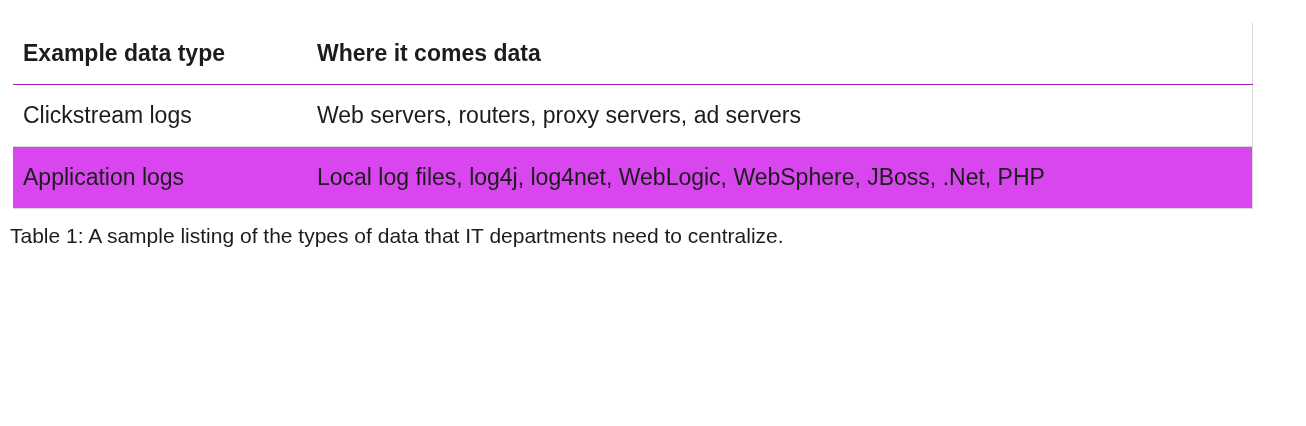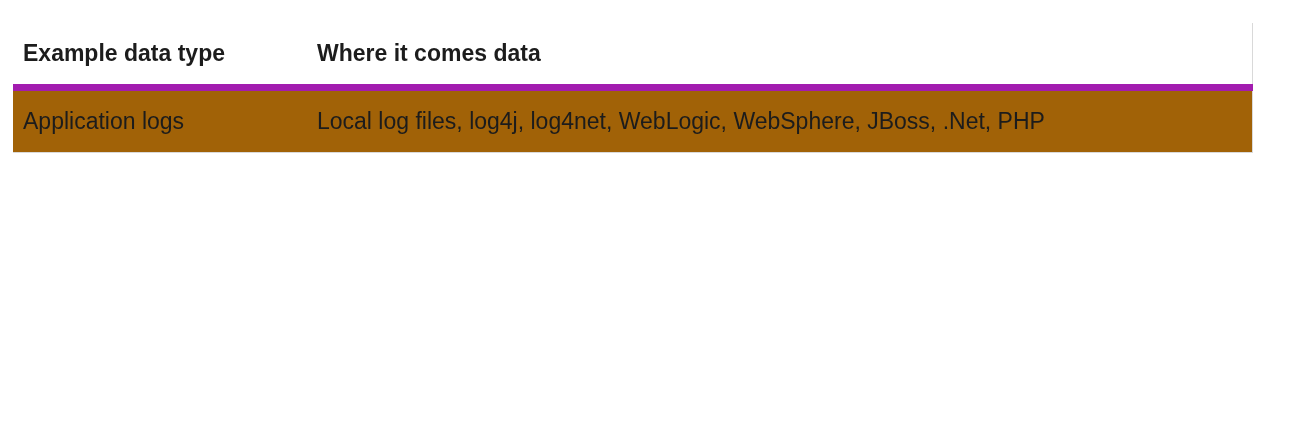--- a/index.html
+++ b/index.html
@@ -38,7 +38,7 @@
   }
   table.data-table thead th {
     font-weight: bold;
-    border-bottom: 7px solid #a21caf;
+    border-bottom: 1px solid #a21caf;
   }
   table.data-table tbody td {
     border-bottom: 1px solid #d9d9d9;

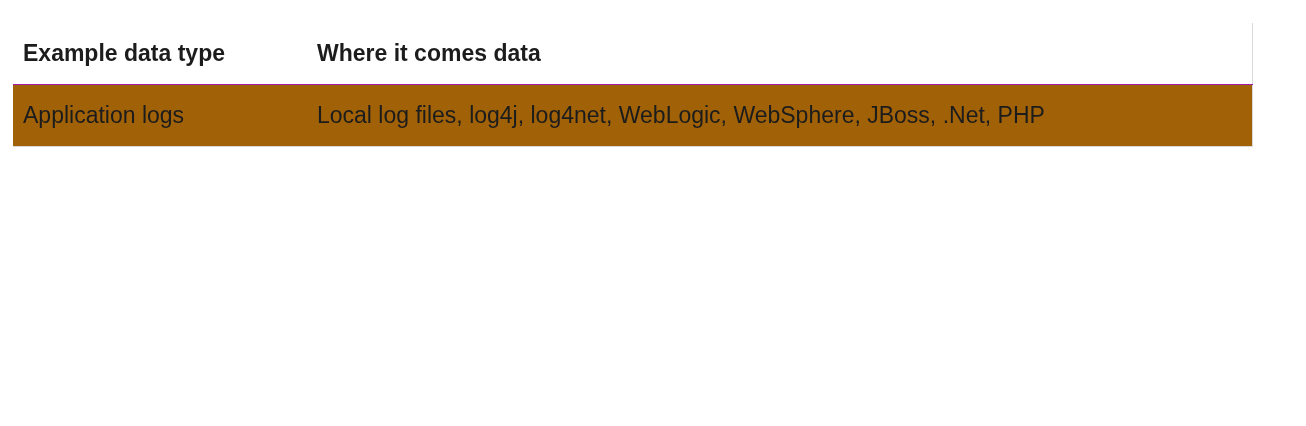--- a/index.html
+++ b/index.html
@@ -65,6 +65,10 @@
       </tr>
     </thead>
     <tbody>
+      <tr>
+        <td>Clickstream logs</td>
+        <td>Web servers, routers, proxy servers, ad servers</td>
+      </tr>
       <tr class="row-alt">
         <td>Application logs</td>
         <td>Local log files, log4j, log4net, WebLogic, WebSphere, JBoss, .Net, PHP</td>

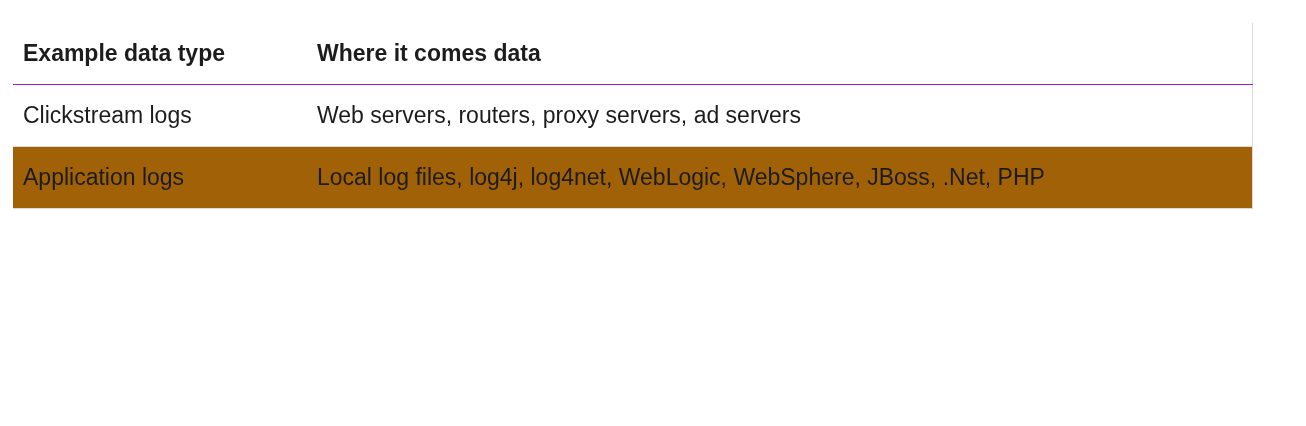--- a/index.html
+++ b/index.html
@@ -44,7 +44,7 @@
     border-bottom: 1px solid #d9d9d9;
   }
   table.data-table .col-type  { width: 270px; }
-  tr.row-alt { background: #a16207; }
+  tr.row-alt { background: #d946ef; }
   .caption {
     margin: 13px 0 0 10px;
     font-size: 21px;

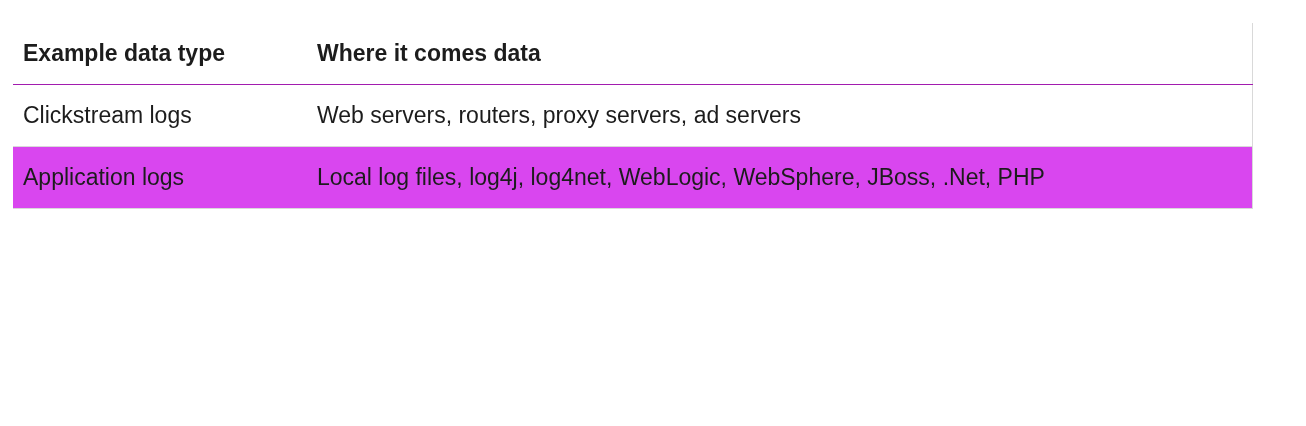--- a/index.html
+++ b/index.html
@@ -76,6 +76,7 @@
     </tbody>
   </table>
 
+  <div class="caption">Table 1: A sample listing of the types of data that IT departments need to centralize.</div>
 
 </div>
 

